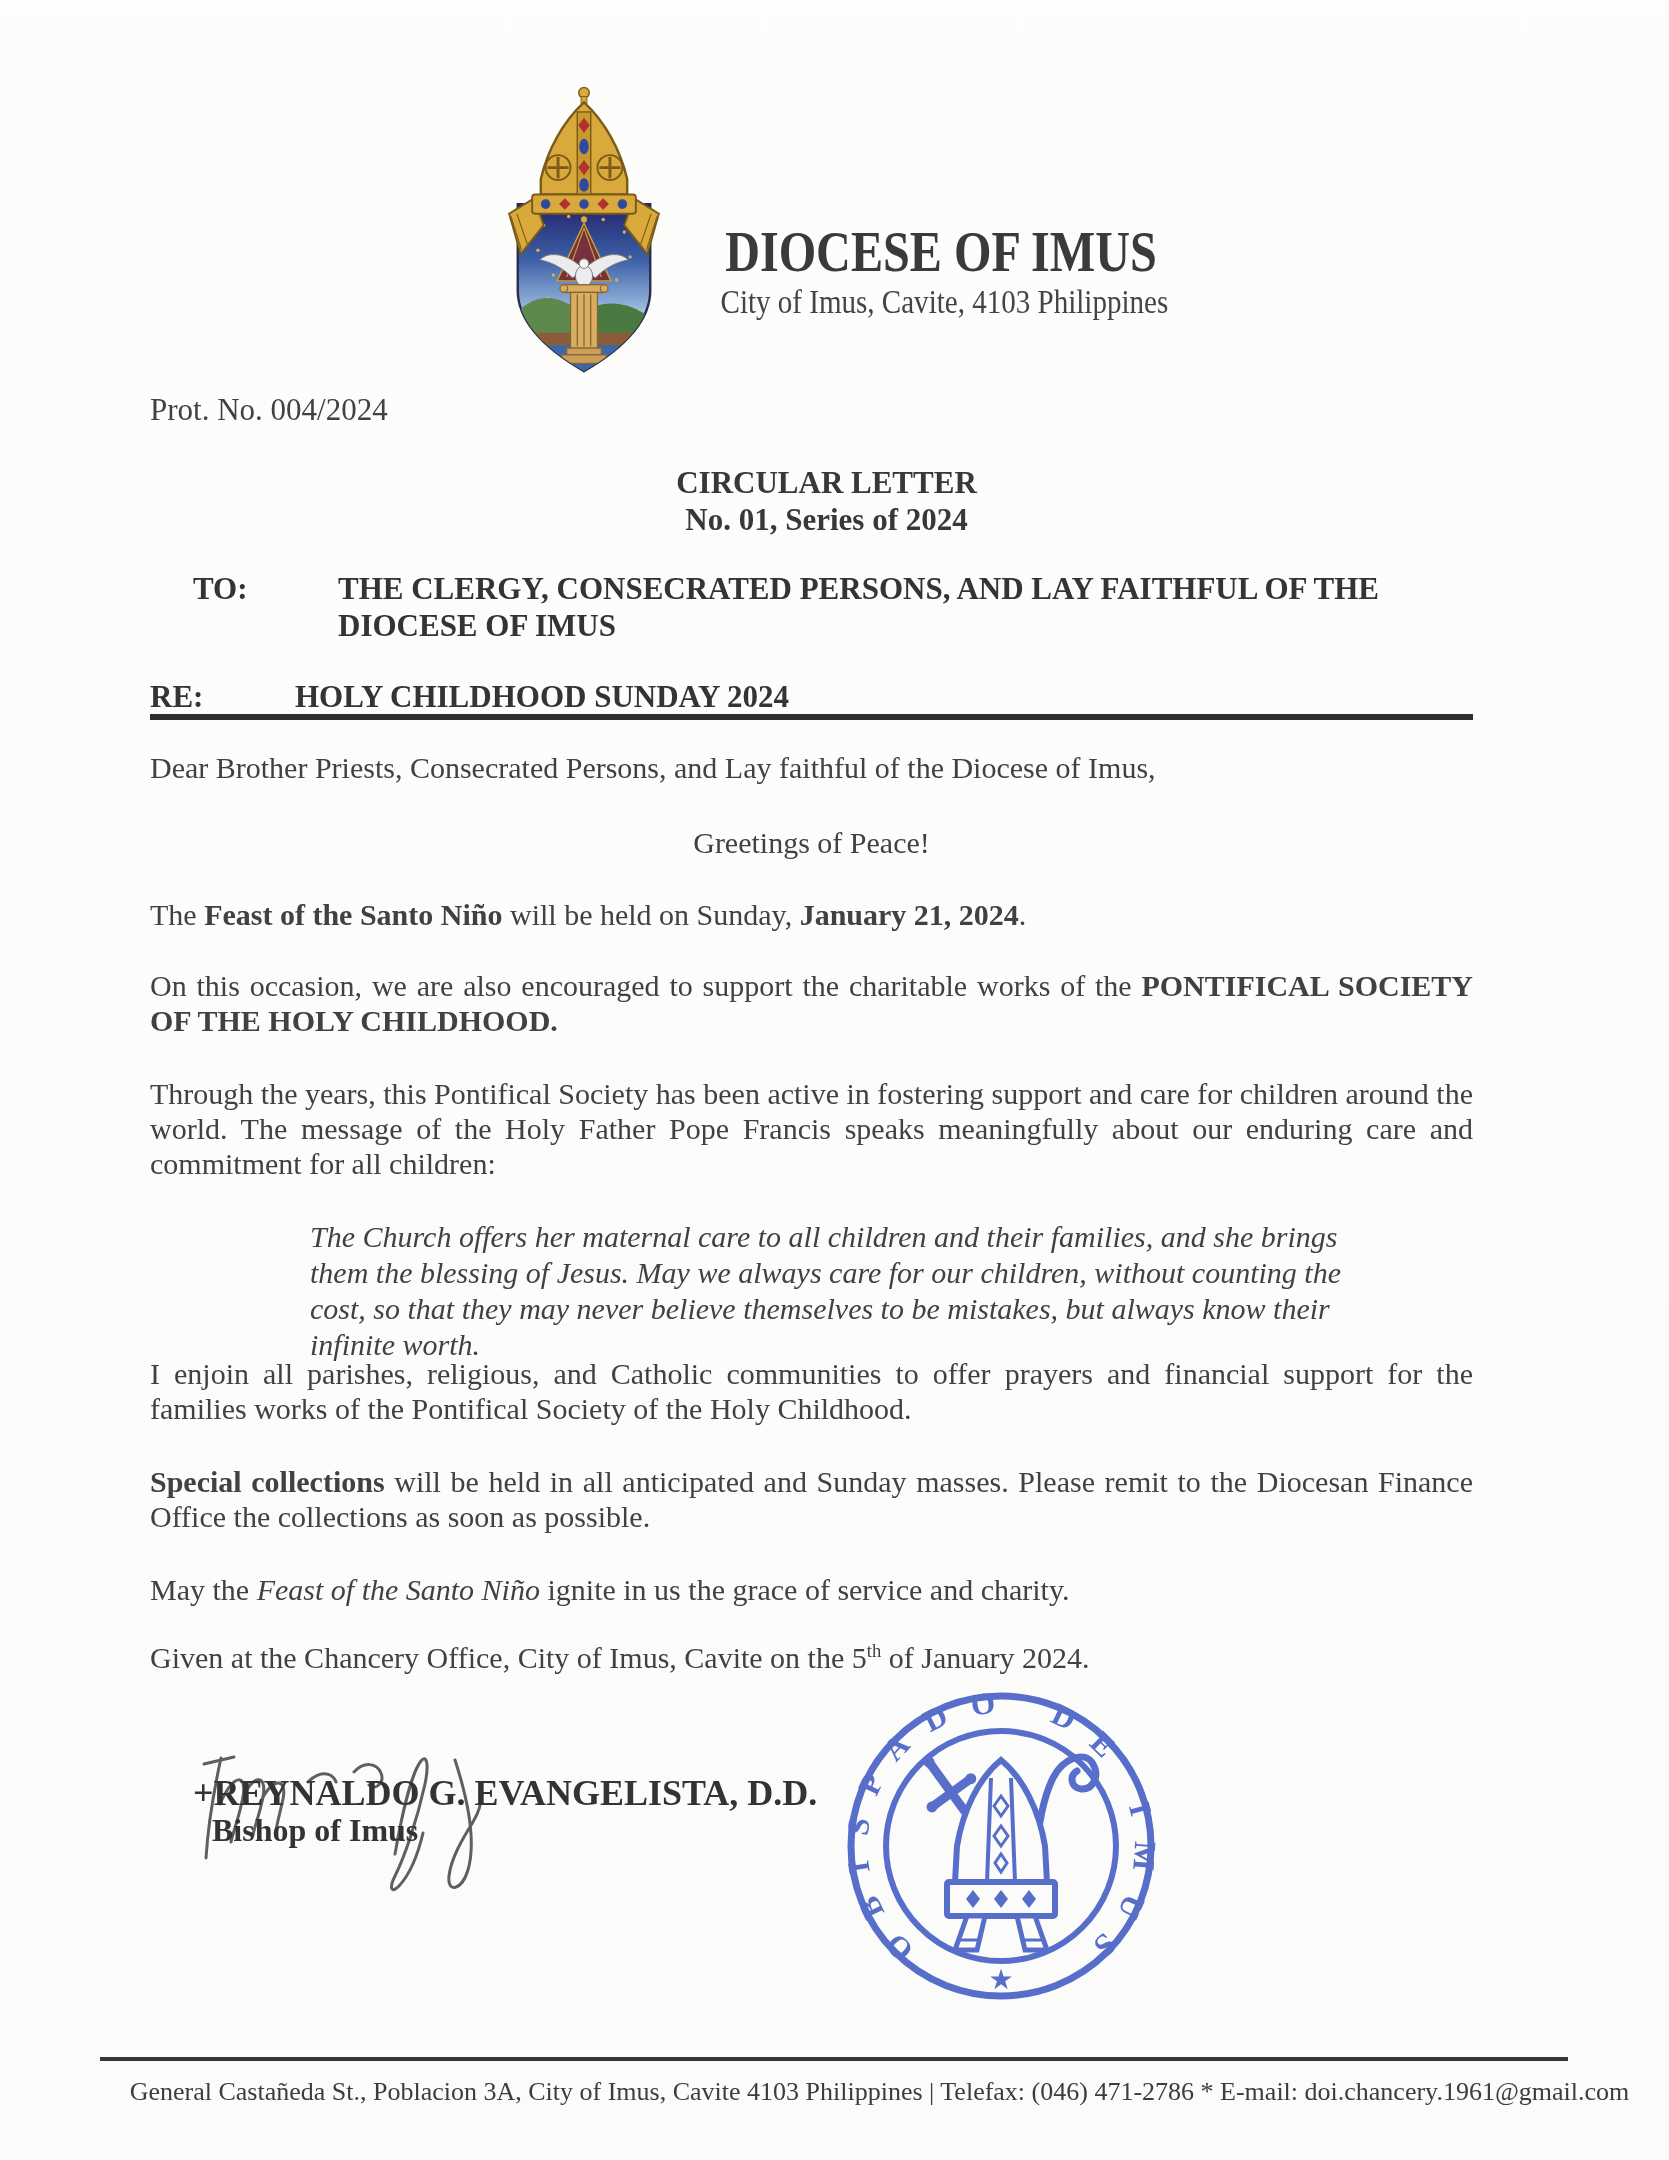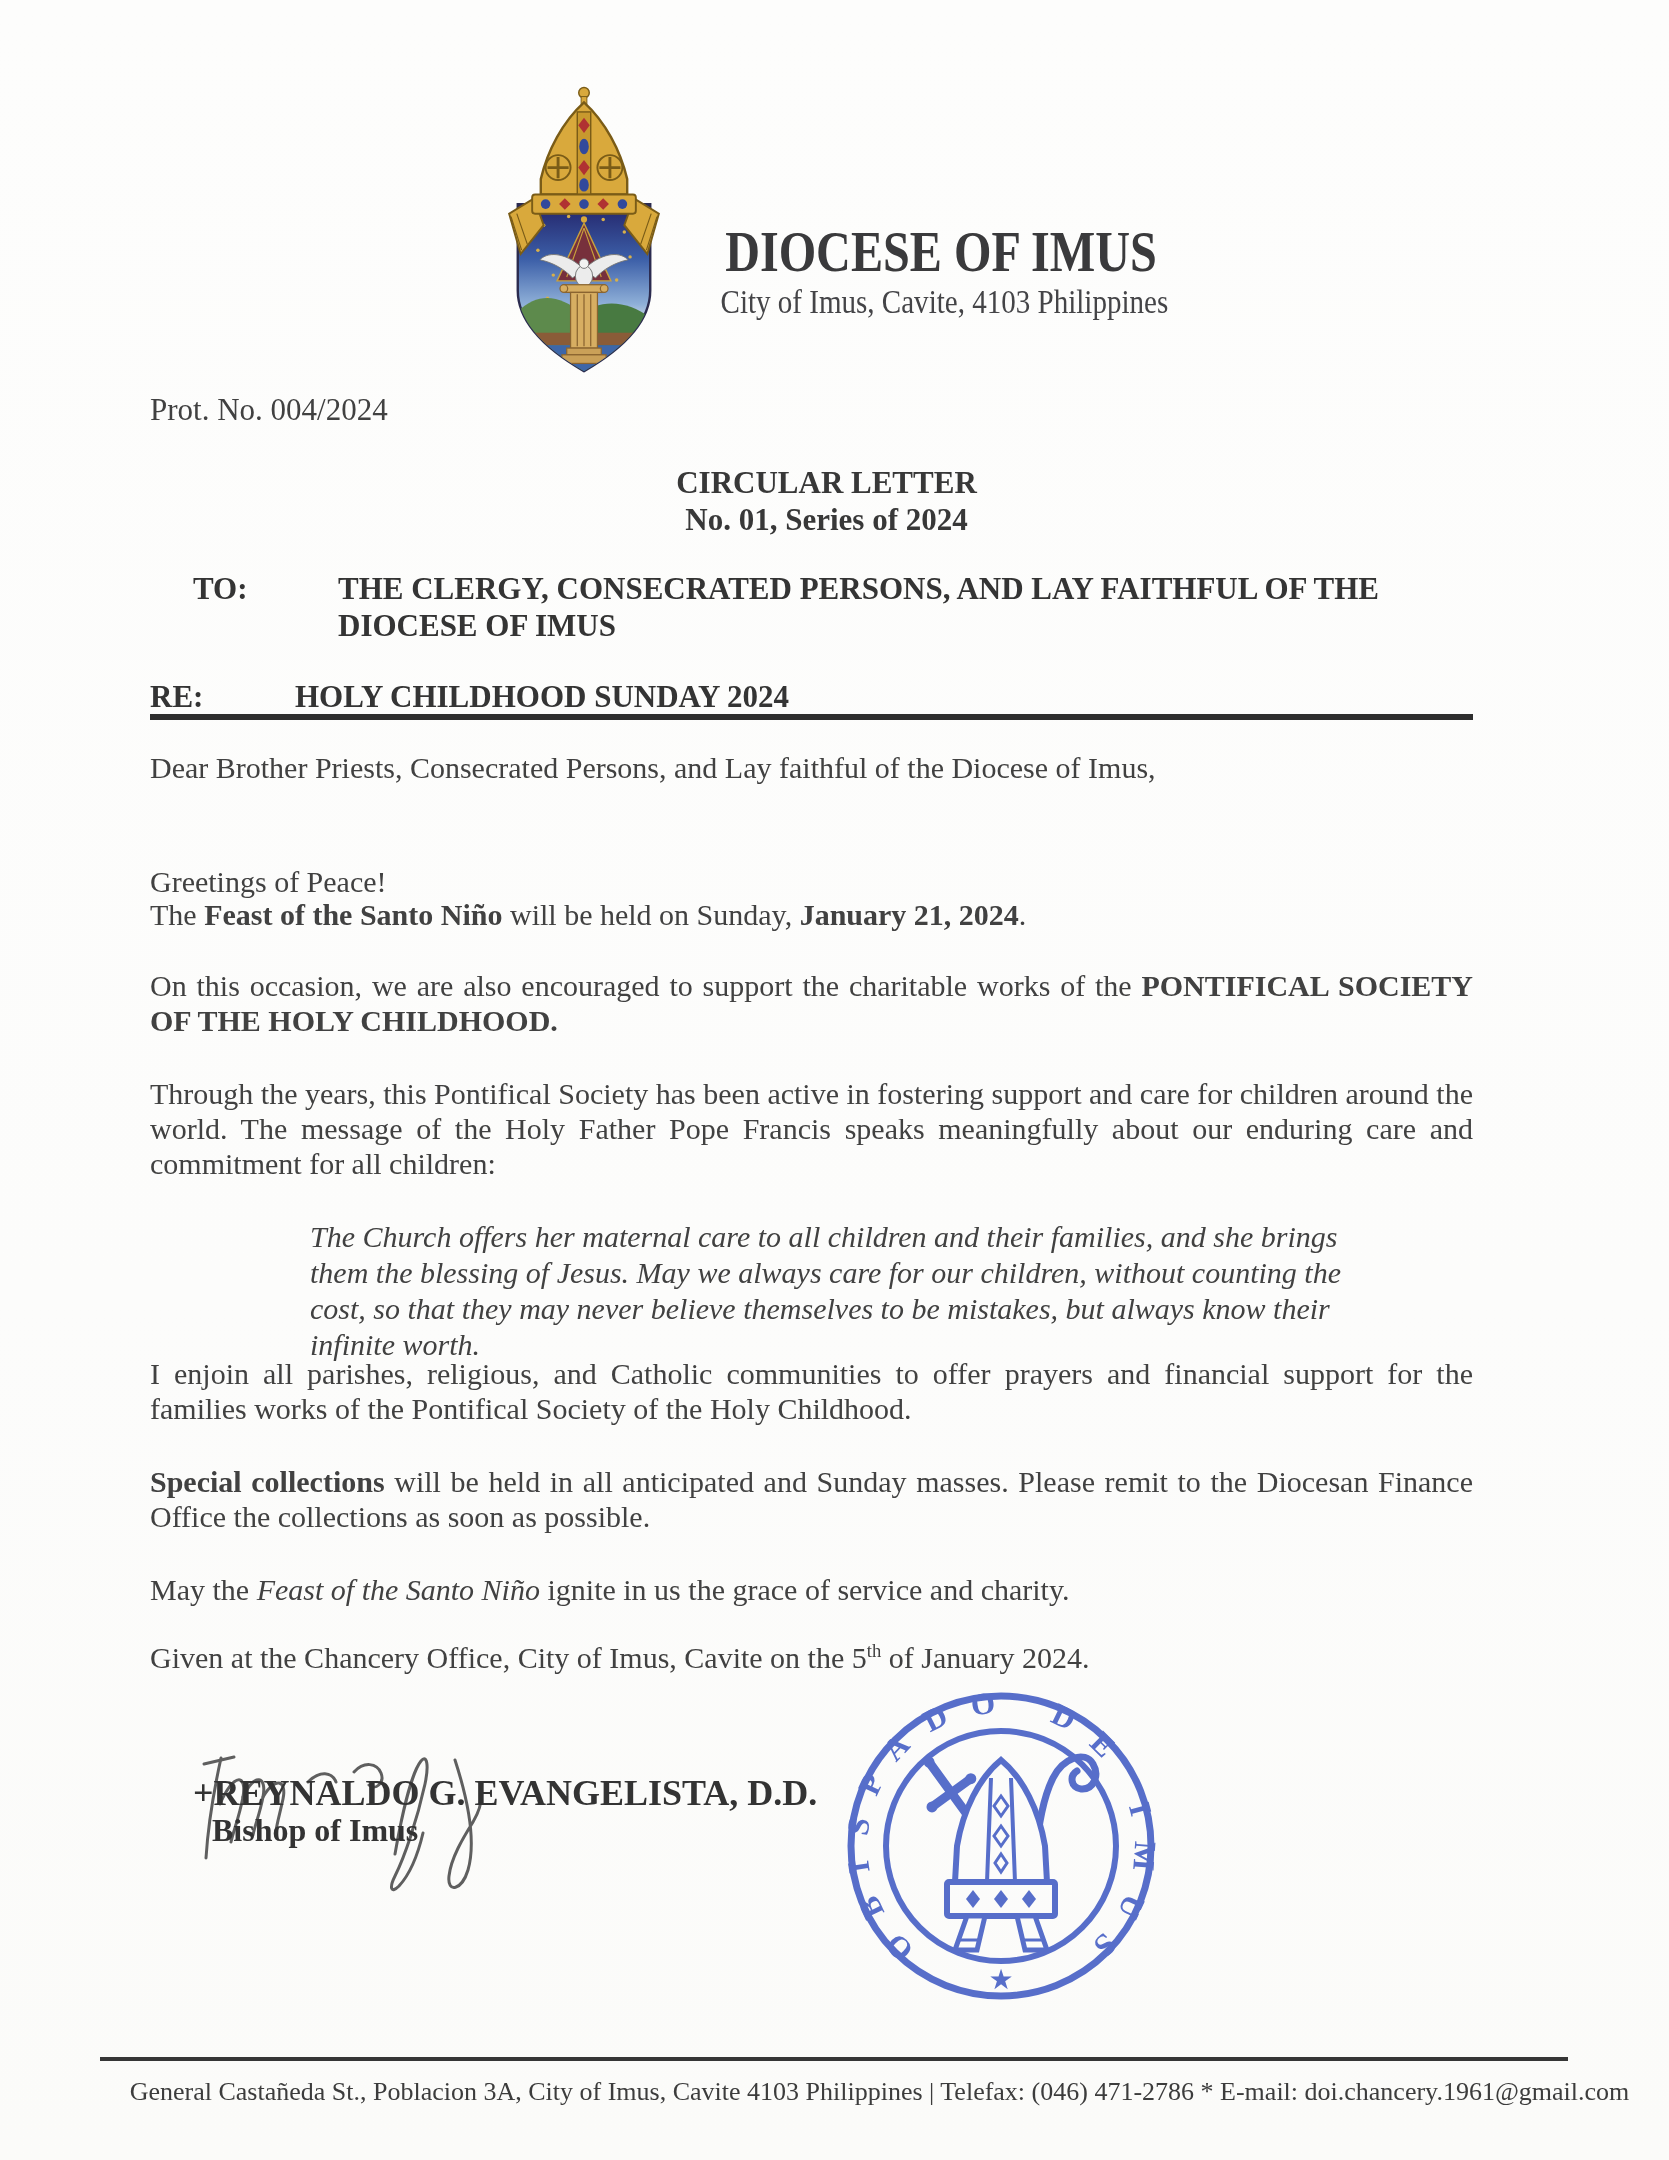--- a/index.html
+++ b/index.html
@@ -35,7 +35,7 @@
   .body-p{margin:0;width:1323px;left:150px;font-size:30px;line-height:35px;text-align:justify;color:#414141;}
   .body-p sup{font-size:.62em;line-height:0;vertical-align:super;}
   .p-salutation{top:750px;text-align:left;}
-  .p-greeting{top:864px;text-align:left;}
+  .p-greeting{top:825px;text-align:center;}
   .p-feast{top:897px;text-align:left;}
   .p-occasion{top:968px;}
   .p-through{top:1076px;}

